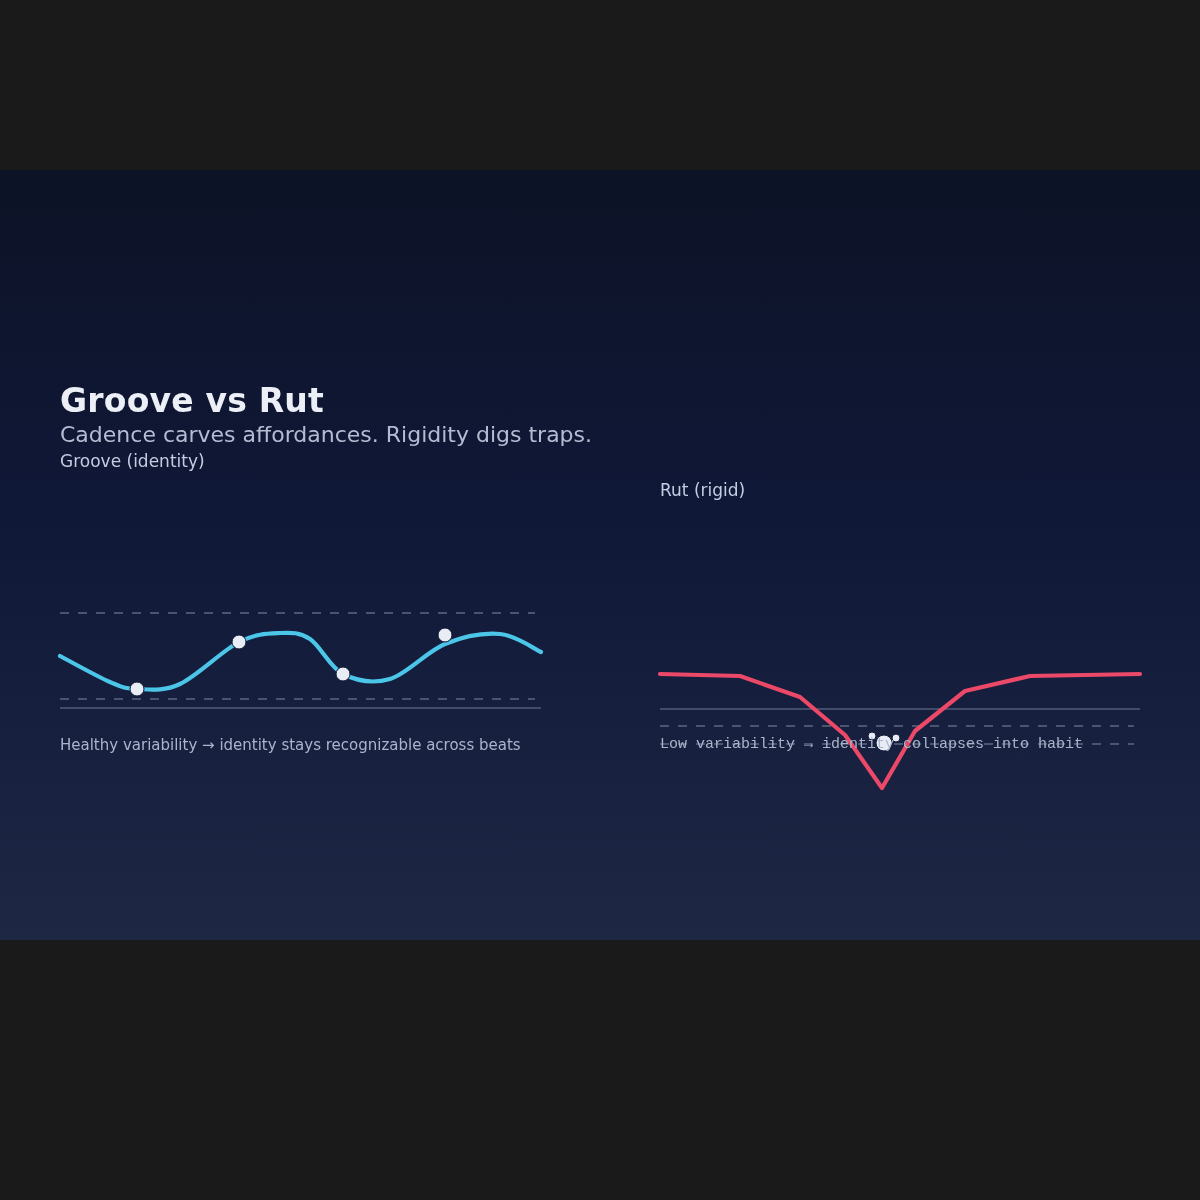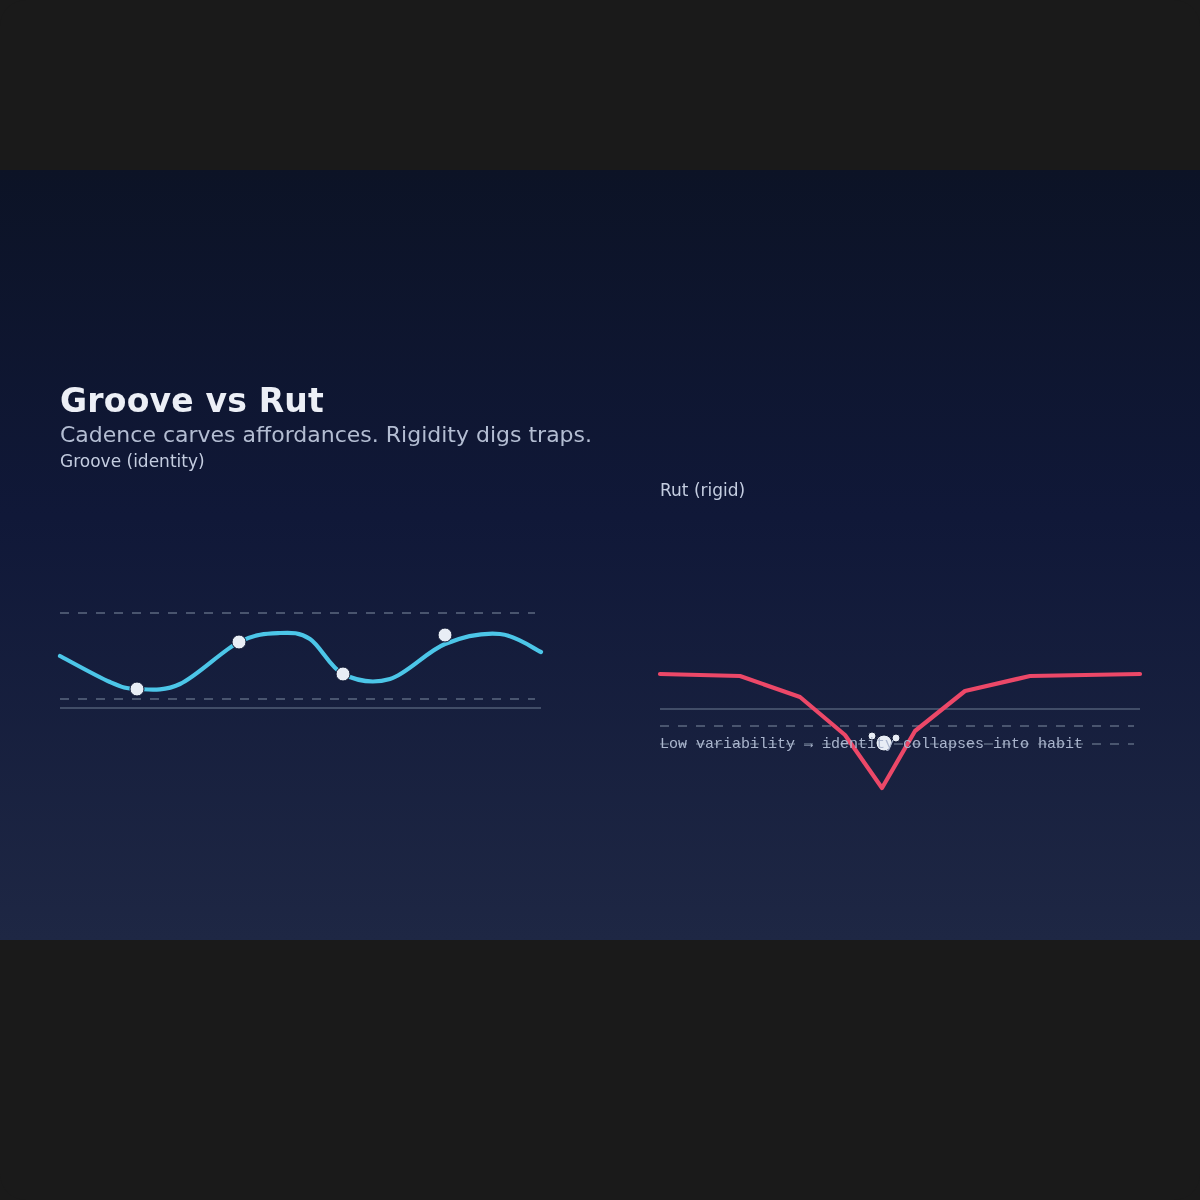--- a/index.html
+++ b/index.html
@@ -108,6 +108,7 @@
         </g>
     </svg>
 
+    <div class="caption" id="caption-left">Healthy variability → identity stays recognizable across beats</div>
     <div class="caption" id="caption-right">Low variability → identity collapses into habit</div>
 
   </div>

